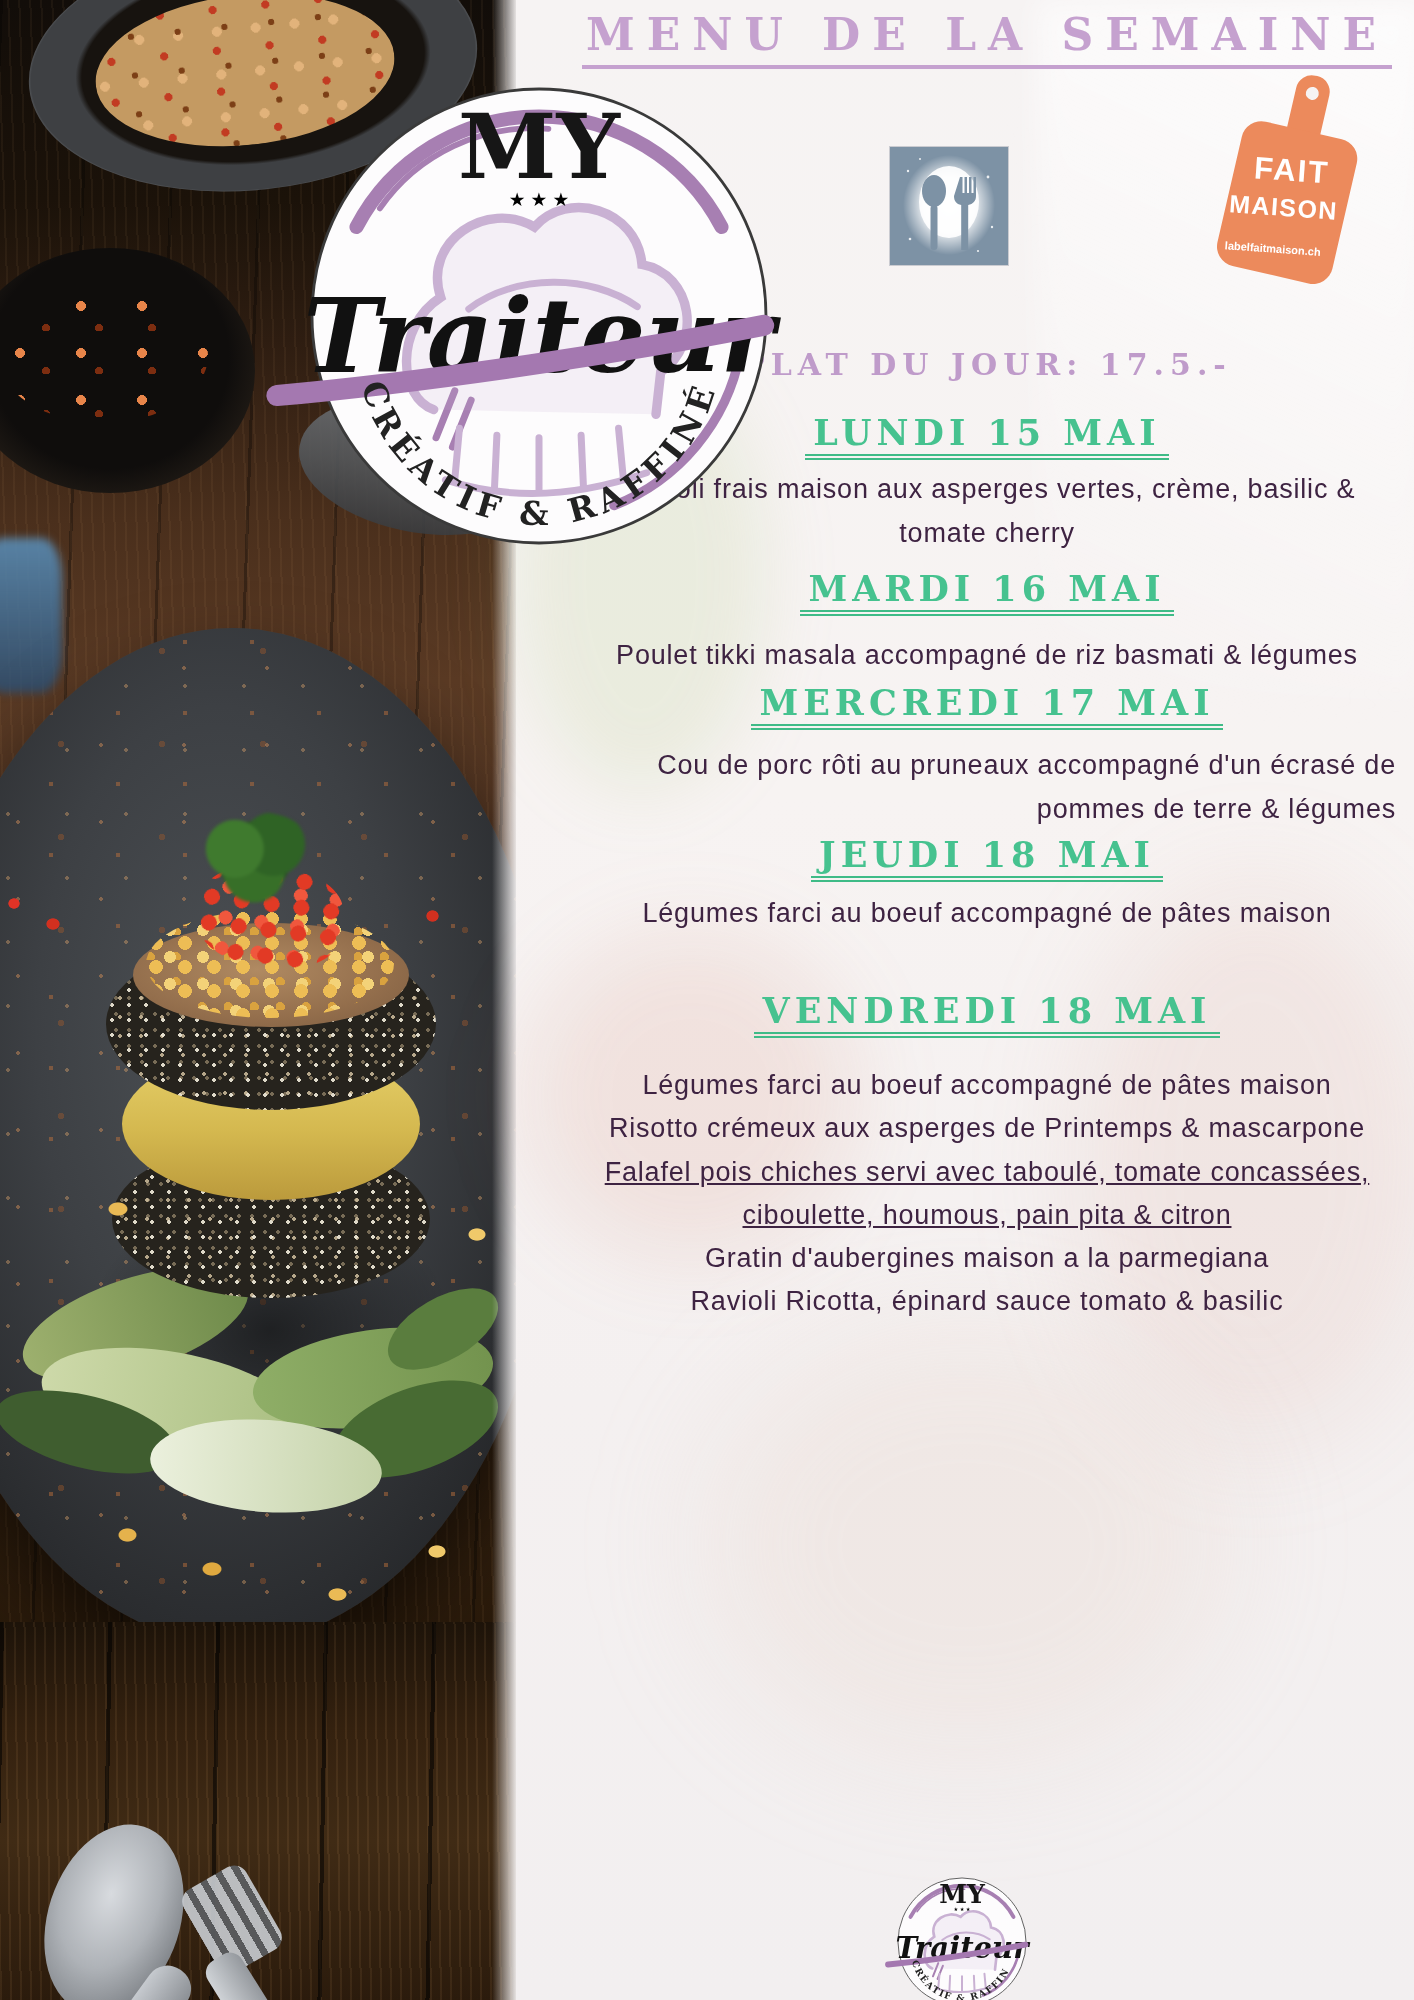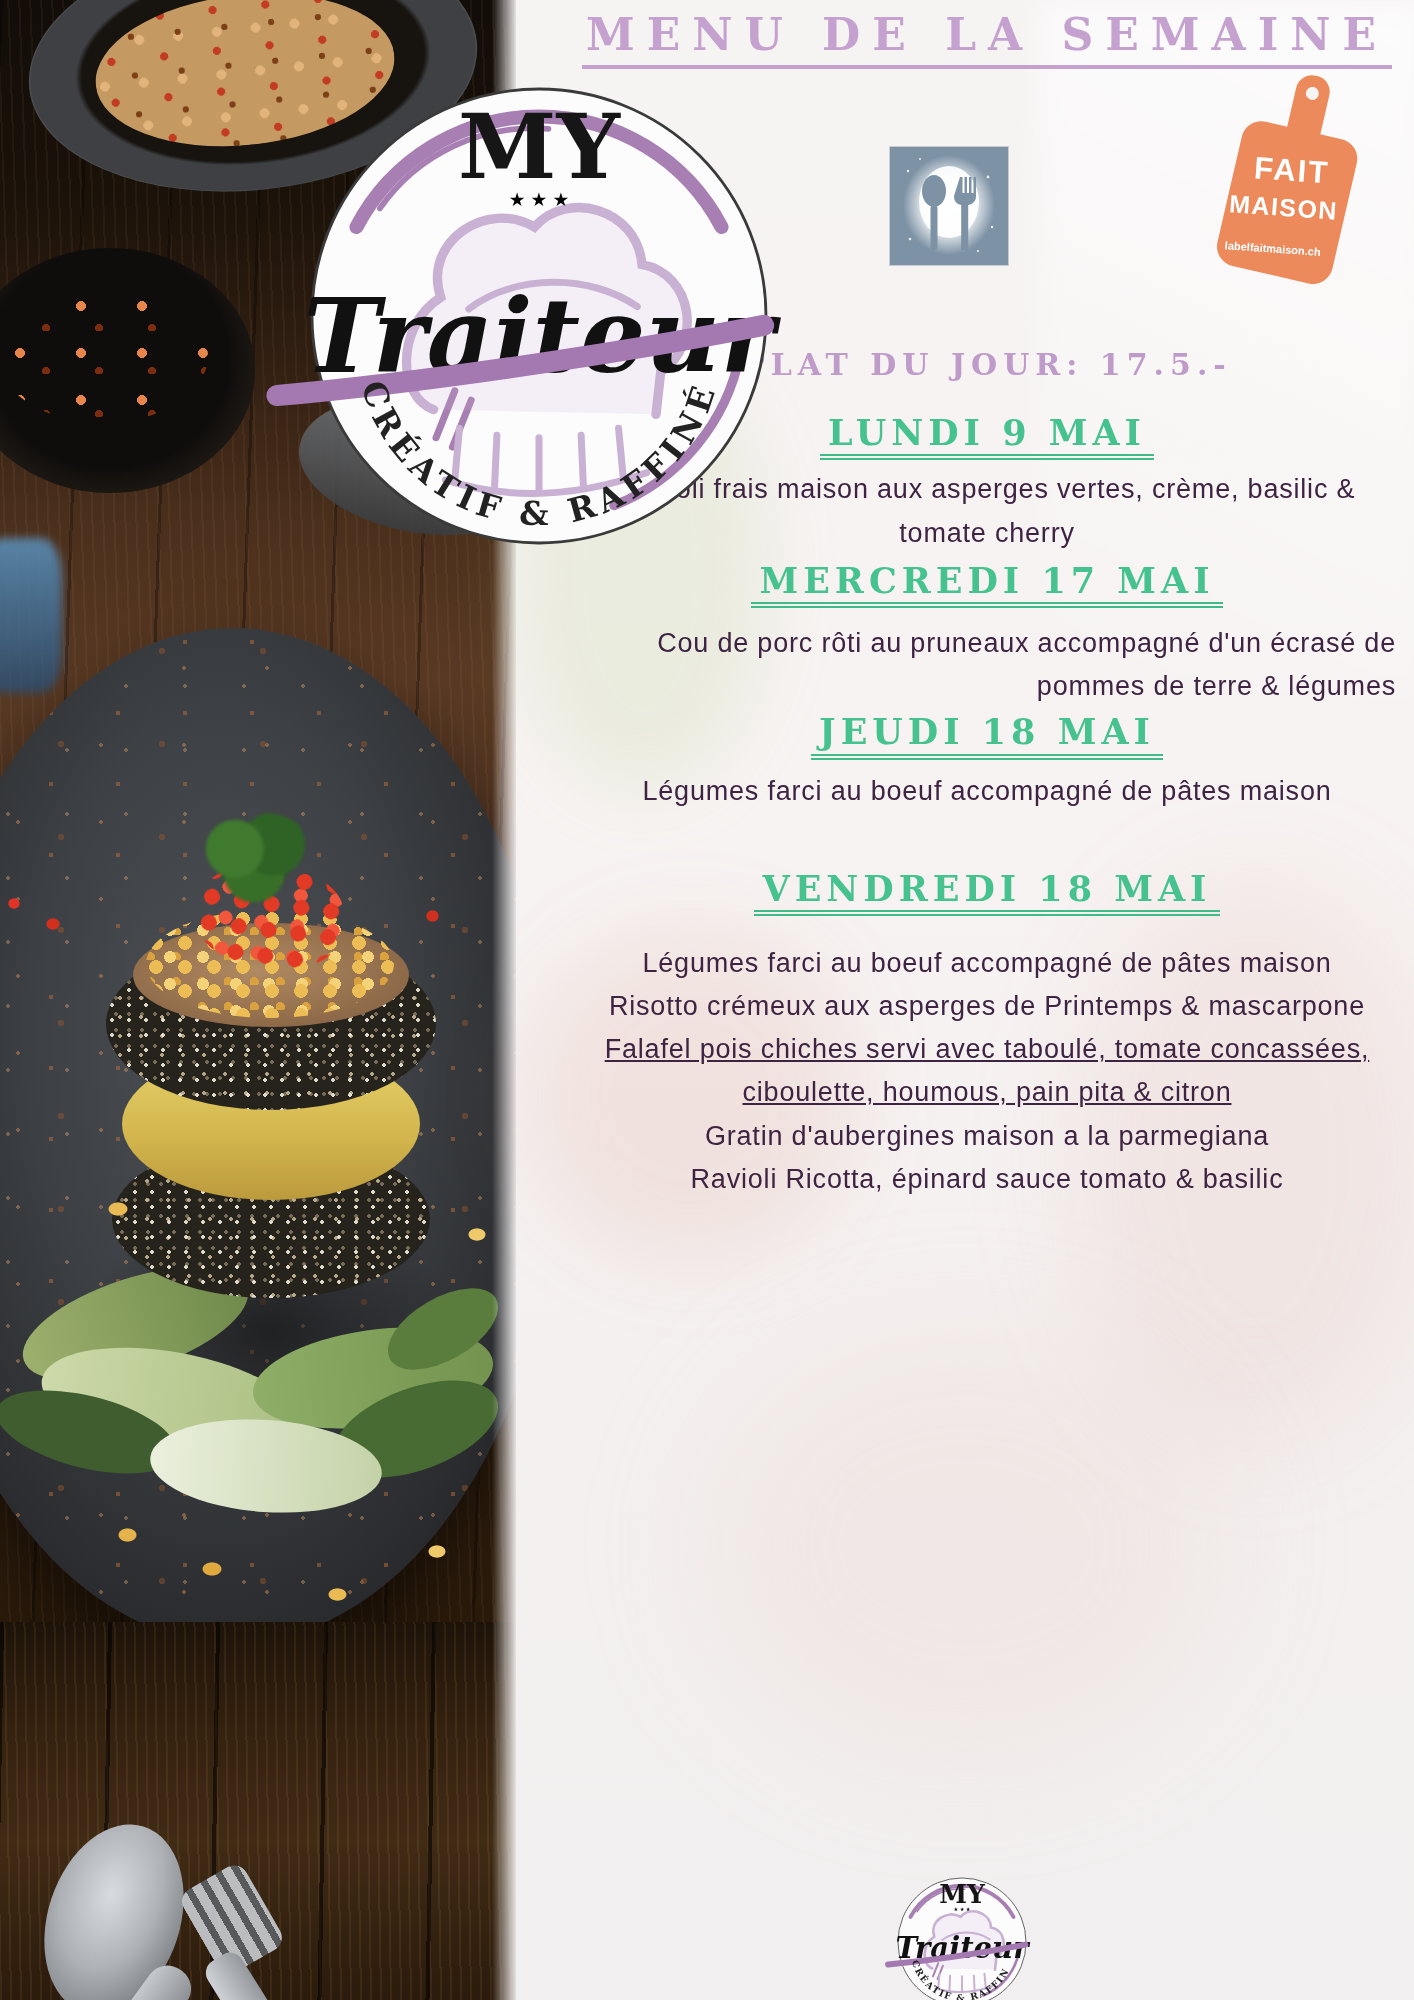--- a/index.html
+++ b/index.html
@@ -282,7 +282,7 @@
       <p class="plat-du-jour">PLAT DU JOUR: 17.5.-</p>
 
       <div class="day-section m-lundi">
-        <h2 class="day">LUNDI 9 MAI</h2>
+        <h2 class="day">LUNDI 15 MAI</h2>
         <p class="desc">Ravioli frais maison aux asperges vertes, crème, basilic &amp; tomate cherry</p>
       </div>
       <div class="day-section m-mercredi">

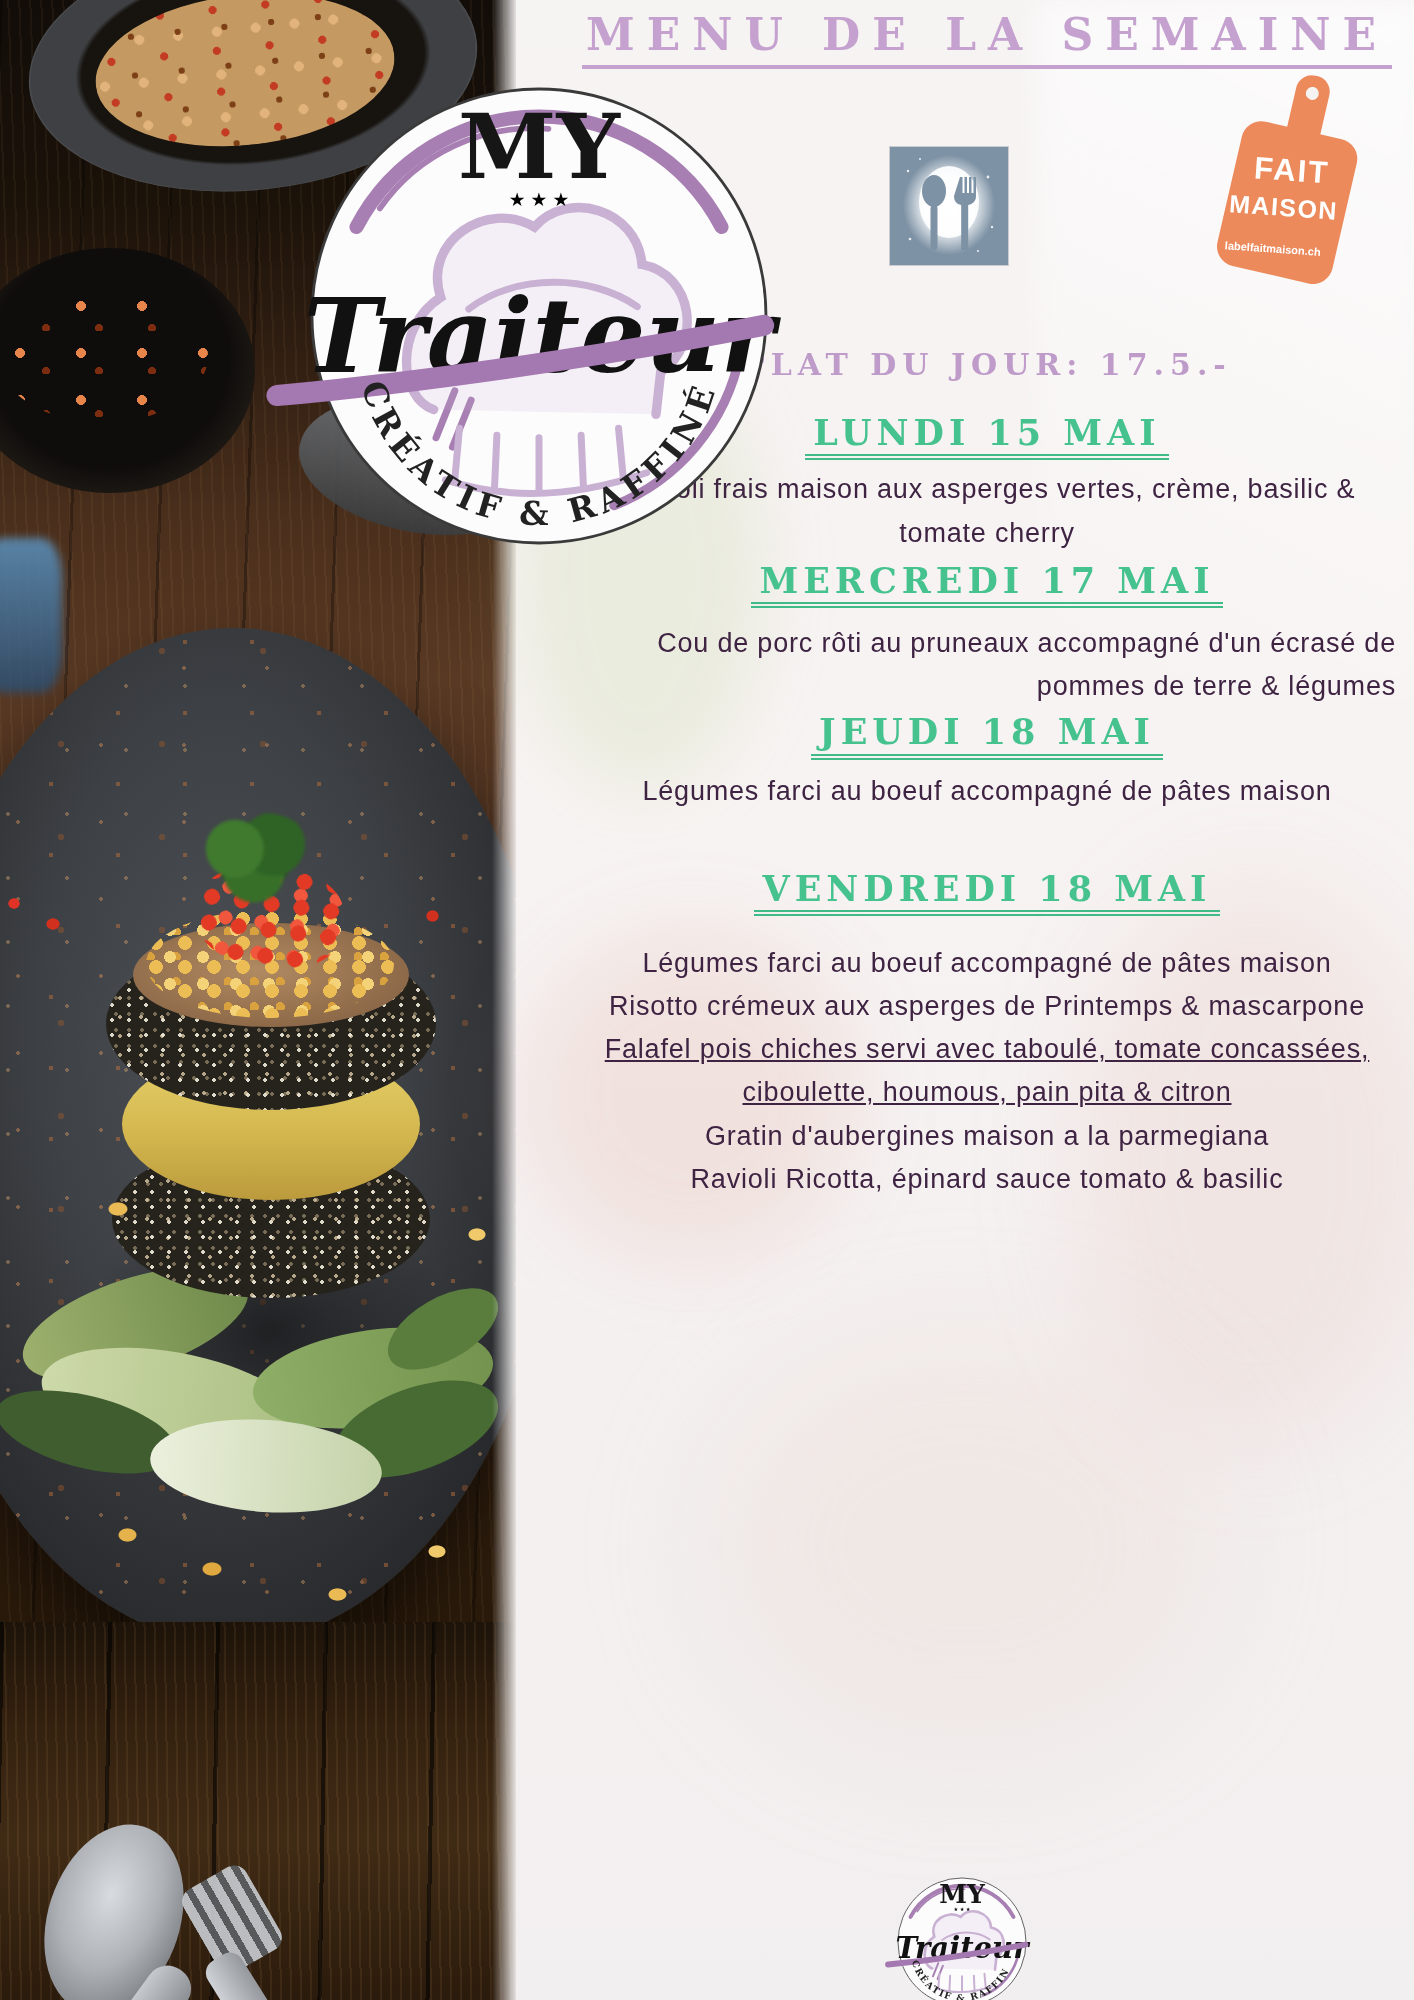--- a/index.html
+++ b/index.html
@@ -285,6 +285,10 @@
         <h2 class="day">LUNDI 15 MAI</h2>
         <p class="desc">Ravioli frais maison aux asperges vertes, crème, basilic &amp; tomate cherry</p>
       </div>
+      <div class="day-section m-mardi">
+        <h2 class="day">MARDI 16 MAI</h2>
+        <p class="desc">Poulet tikki masala accompagné de riz basmati &amp; légumes</p>
+      </div>
       <div class="day-section m-mercredi">
         <h2 class="day">MERCREDI 17 MAI</h2>
         <p class="desc">Cou de porc rôti au pruneaux accompagné d'un écrasé de pommes de terre &amp; légumes</p>

